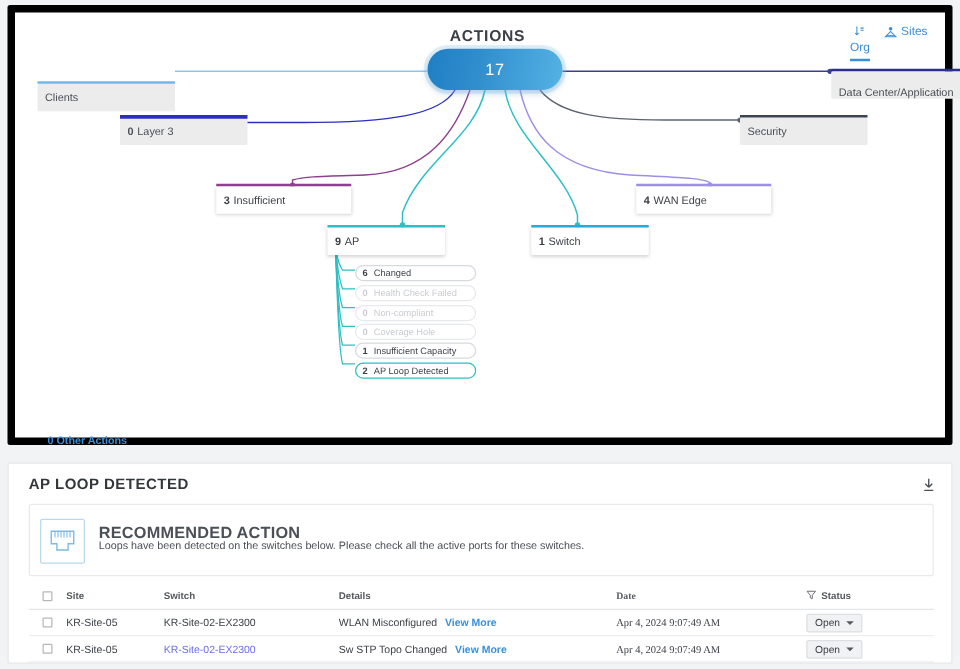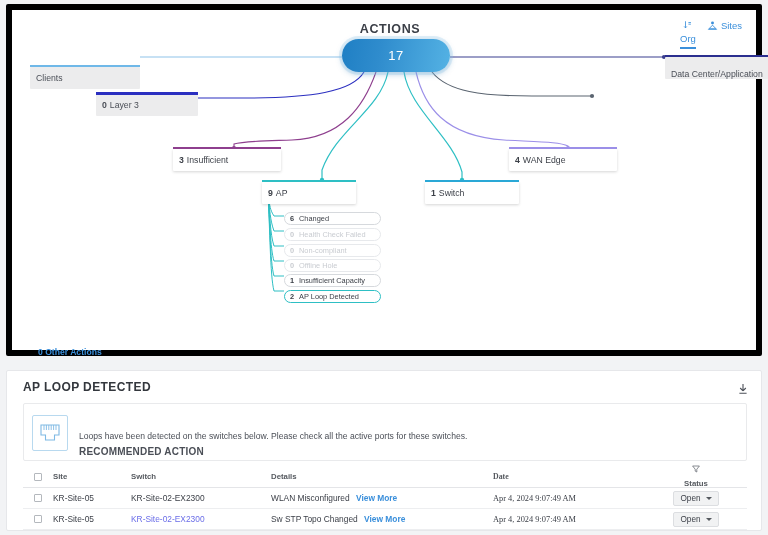--- a/index.html
+++ b/index.html
@@ -220,6 +220,10 @@
       <span>Layer 3</span>
     </div>
 
+    <div class="node dim" style="left:580px; top:84px; width:102px;">
+      <span class="bar" style="background:#3b4450;"></span>
+      <span>Security</span>
+    </div>
 
     <div class="node live" style="left:161px; top:139px; width:108px;">
       <span class="bar" style="background:#8e3f8e;"></span>

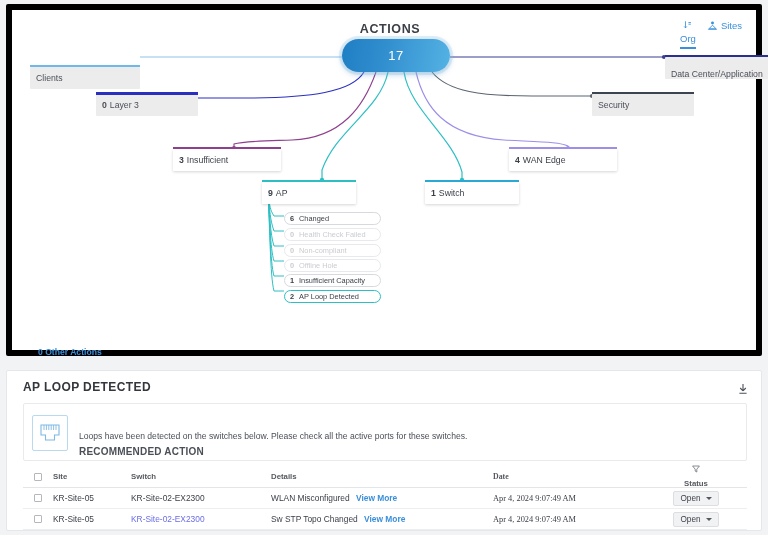--- a/index.html
+++ b/index.html
@@ -263,7 +263,7 @@
     </div>
     <div class="subitem zero" style="left:272px; top:249px;">
       <span class="sc">0</span>
-      <span>Offline Hole</span>
+      <span>Coverage Hole</span>
     </div>
     <div class="subitem" style="left:272px; top:264px;">
       <span class="sc">1</span>

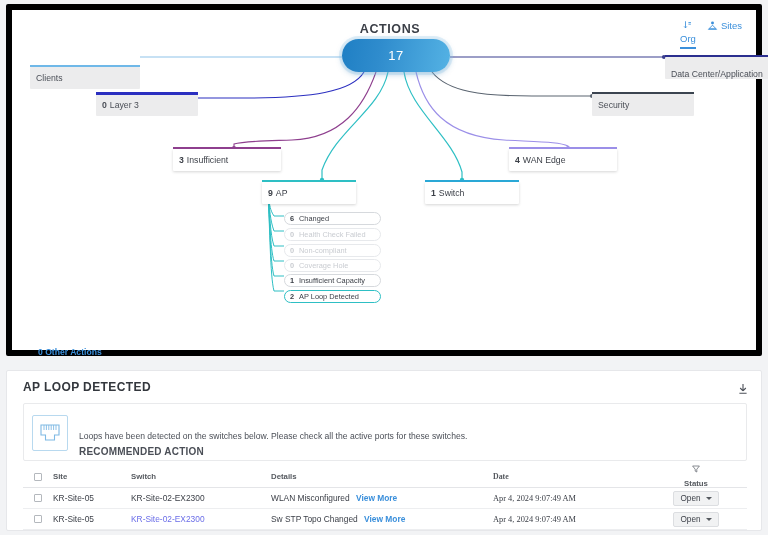--- a/index.html
+++ b/index.html
@@ -115,7 +115,7 @@
     border: 1px solid #b8d9ef; border-radius: 2px;
     display: flex; align-items: center; justify-content: center;
   }
-  .rec-head { position: absolute; left: 55px; top: 14px; font-size: 10px; font-weight: bold; color: #4b4f57; letter-spacing:.2px;margin-top:28px;}
+  .rec-head { position: absolute; left: 55px; top: 14px; font-size: 13px; font-weight: bold; color: #4b4f57; letter-spacing:.2px;}
   .rec-body { position: absolute; left: 55px; top: 27px; font-size: 8.6px; color: #4b4f57; }
 
   

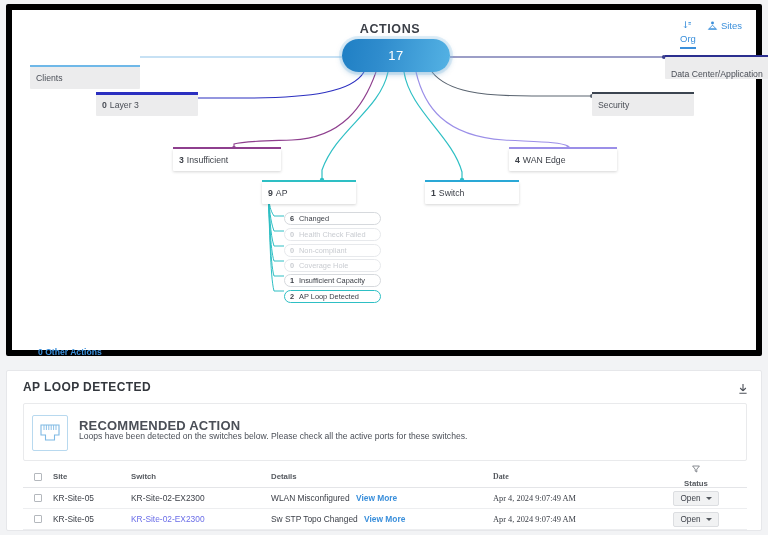--- a/index.html
+++ b/index.html
@@ -128,7 +128,7 @@
   .c-sw   { width: 140px; }
   .c-det  { width: 222px; }
   .c-date { width: 152px; font-family: Liberation Serif, serif; }
-  .c-stat { width: 102px; display: flex; align-items: center; gap: 4px; flex-direction: column; }
+  .c-stat { width: 102px; display: flex; align-items: center; gap: 4px; }
   .chk { width: 8px; height: 8px; border: 1px solid #b4b8bd; border-radius: 1px; background: #fff; cursor: pointer; }
   .lnk-sw { color: #6b6ee8; cursor: pointer; }
   .vm { color: #3a8fdb; margin-left: 4px; cursor: pointer; font-weight: bold; }

